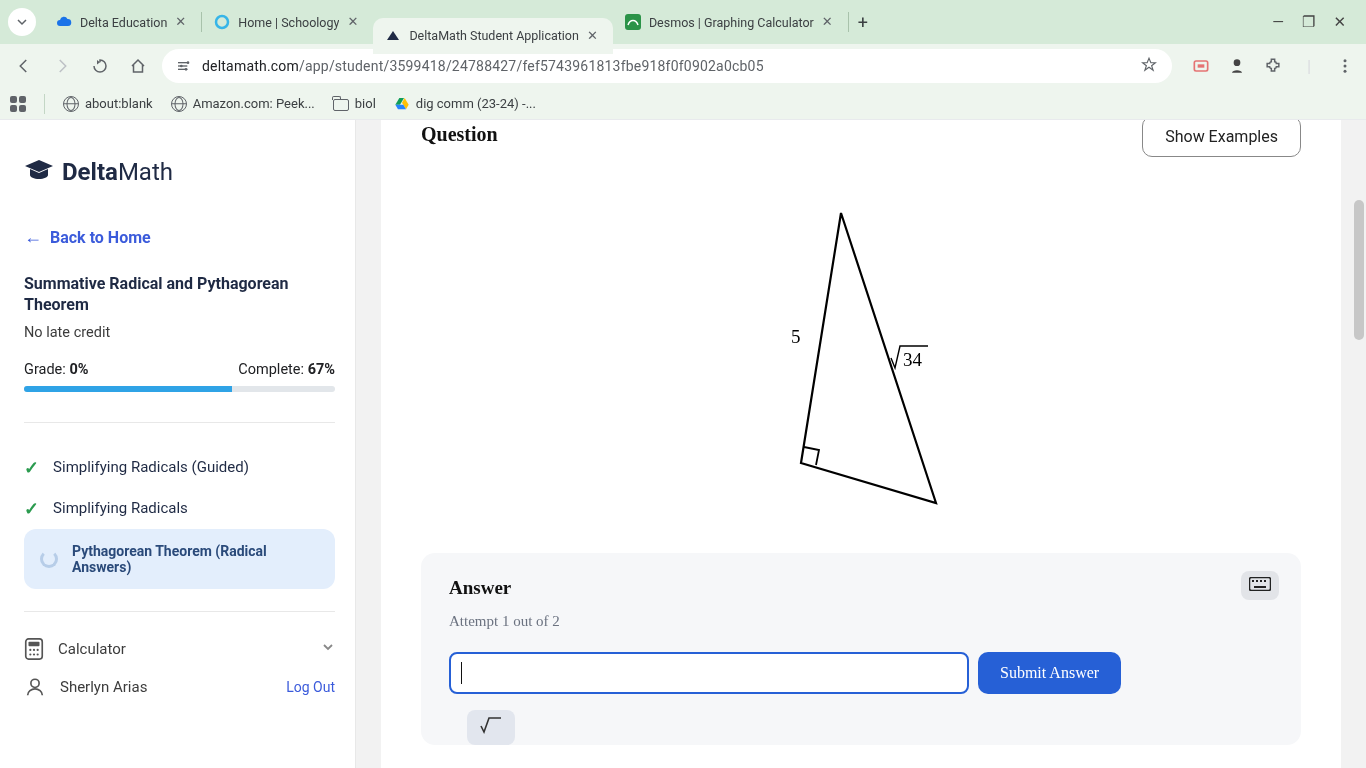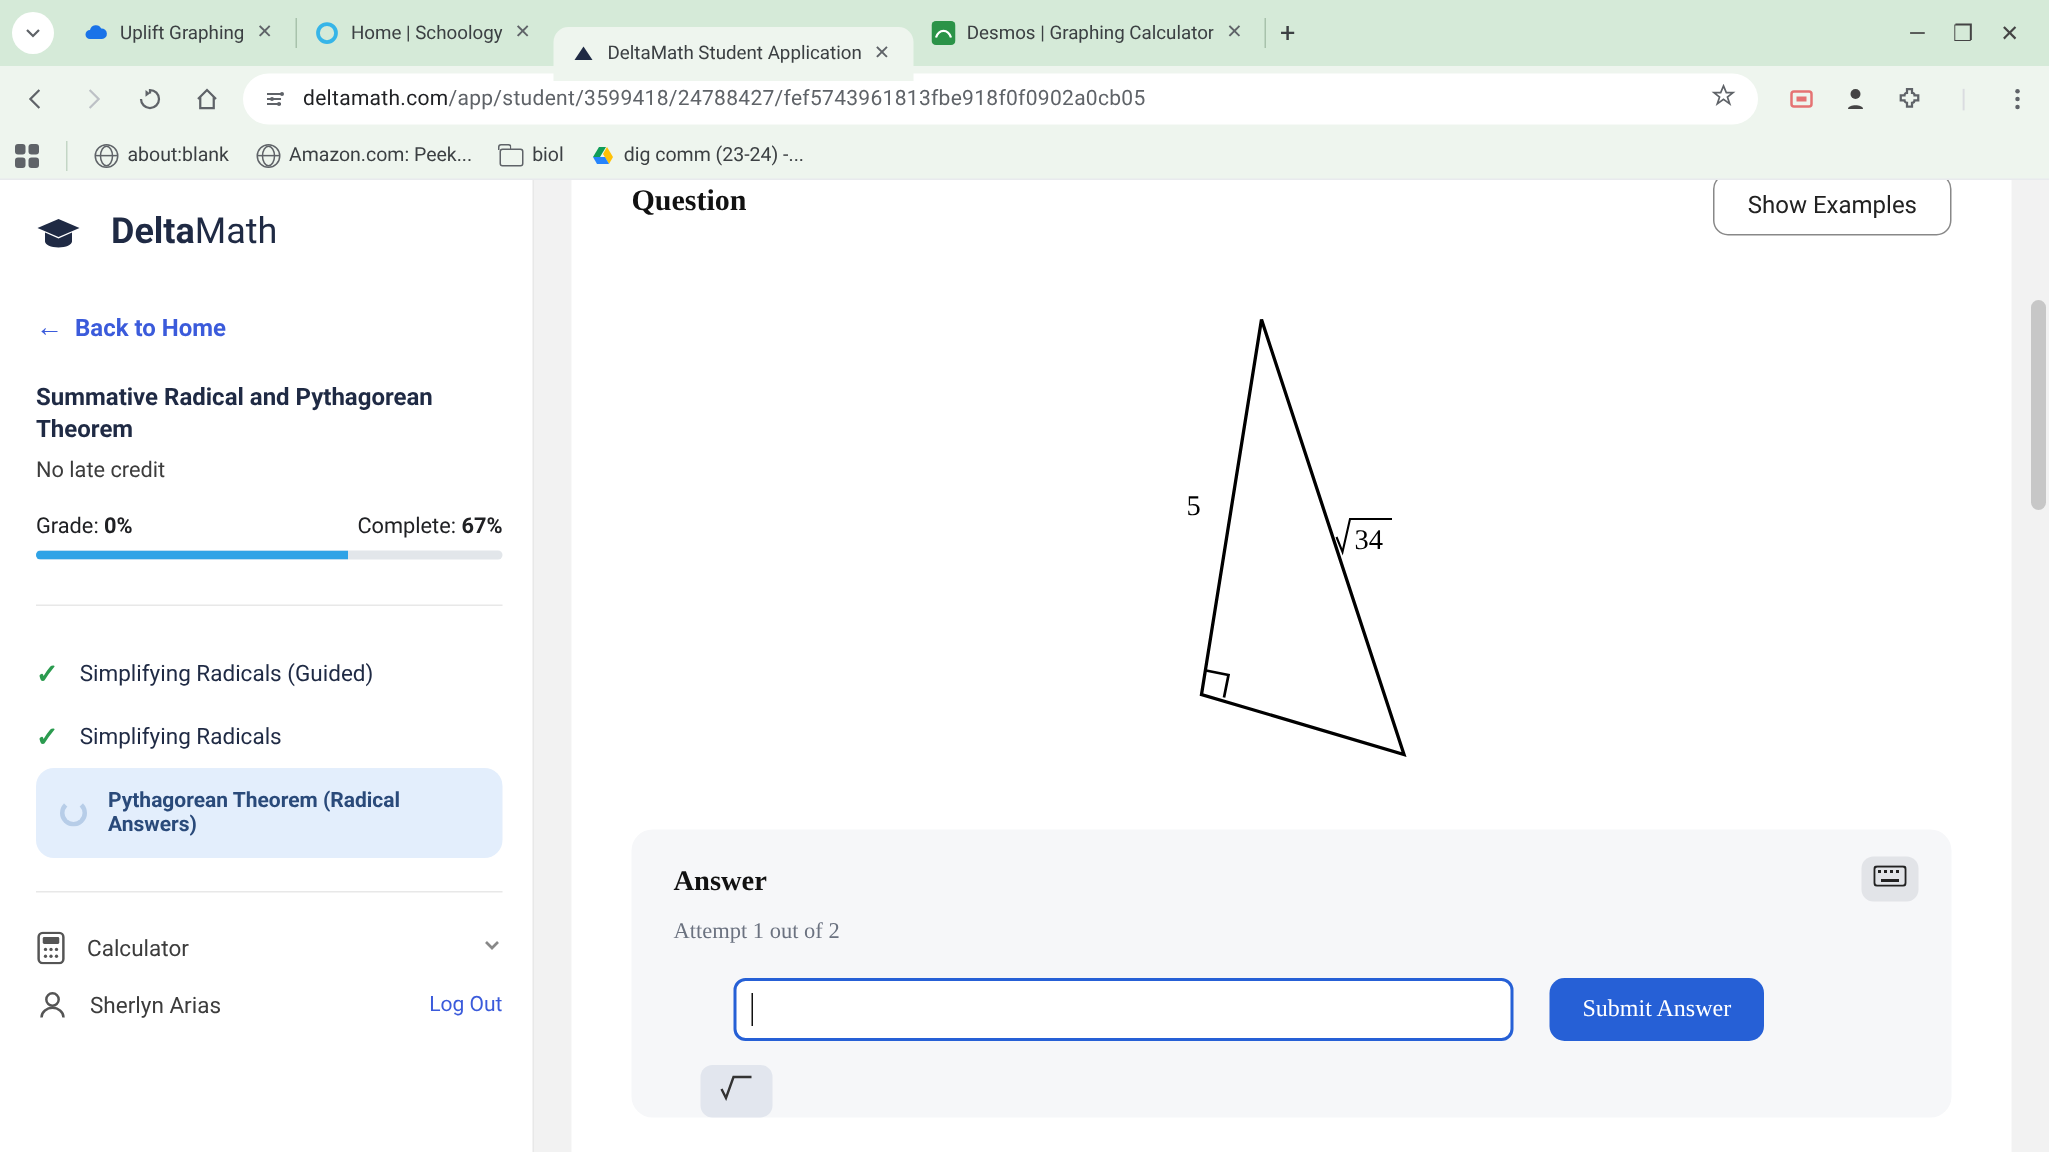--- a/index.html
+++ b/index.html
@@ -103,7 +103,7 @@
       <svg class="favicon" viewBox="0 0 16 16">
           <path fill="#1a73e8" d="M4 12a3 3 0 010-6 4 4 0 017.5-1A3 3 0 0112 12H4z"></path>
         </svg>
-      <span class="tab-title">Uplift Graphing</span>
+      <span class="tab-title">Delta Education</span>
       <span class="tab-close">✕</span>
     </div>
     <span class="tab-sep"></span>

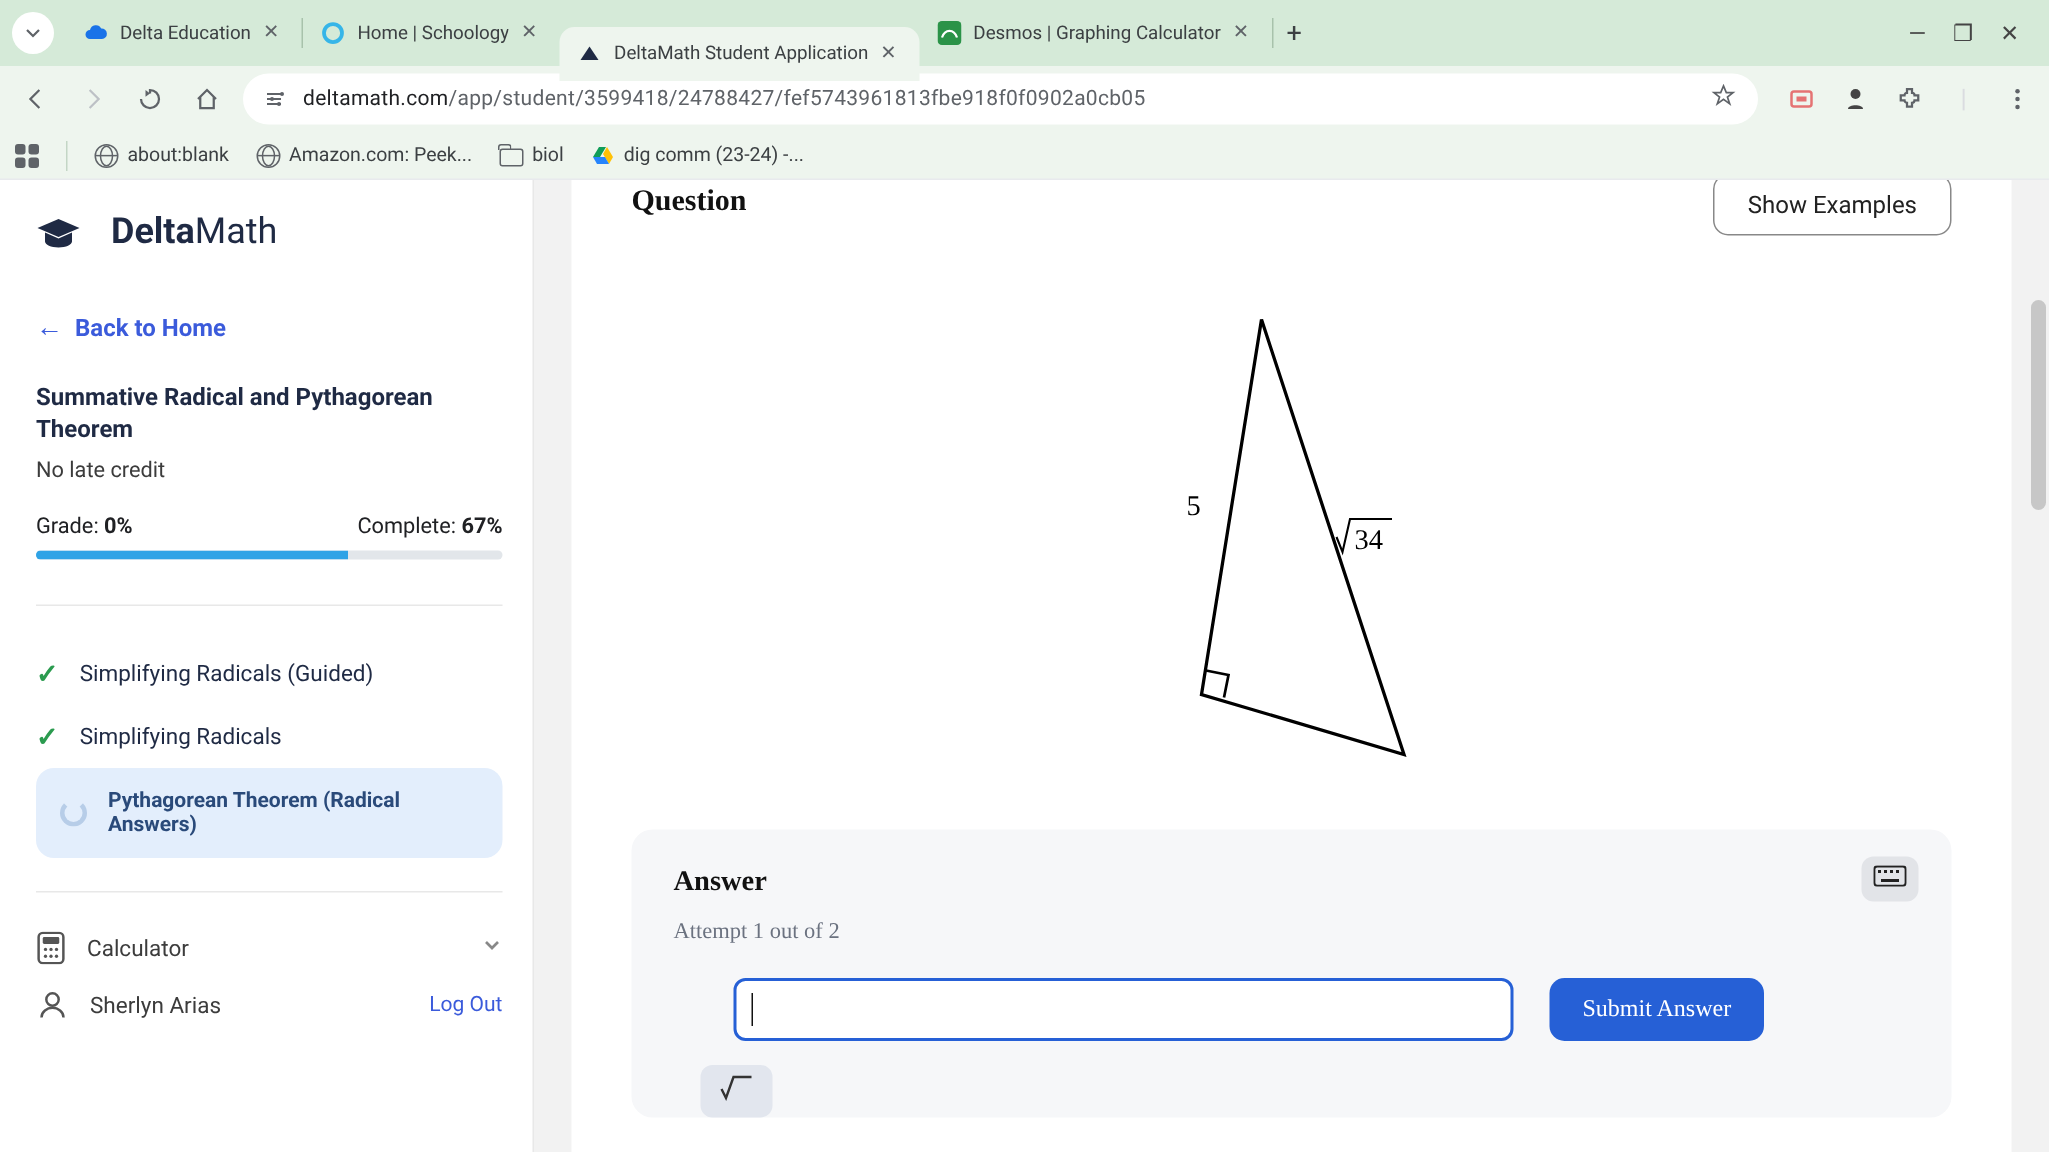--- a/index.html
+++ b/index.html
@@ -37,7 +37,7 @@
   
   .app { display: flex; height: calc(768px - 44px - 44px - 32px); background: #f2f2f2; }
   .sidebar { width: 356px; background: #fff; border-right: 1px solid #e8e8e8; display: flex; flex-direction: column; padding: 20px 20px 0 24px; }
-  .logo-row { display: flex; align-items: flex-end; gap: 20px; margin-top: 0; margin-bottom: 40px; }
+  .logo-row { display: flex; align-items: flex-start; gap: 8px; margin-top: 18px; margin-bottom: 40px; }
   .logo-text { font-size: 24px; color: #1f2a44; font-weight: 400; }
   .logo-text b { font-weight: 700; }
   .back-home { display: flex; align-items: center; gap: 8px; color: #3b5bdb; font-weight: 700; font-size: 16px; margin-bottom: 26px; }

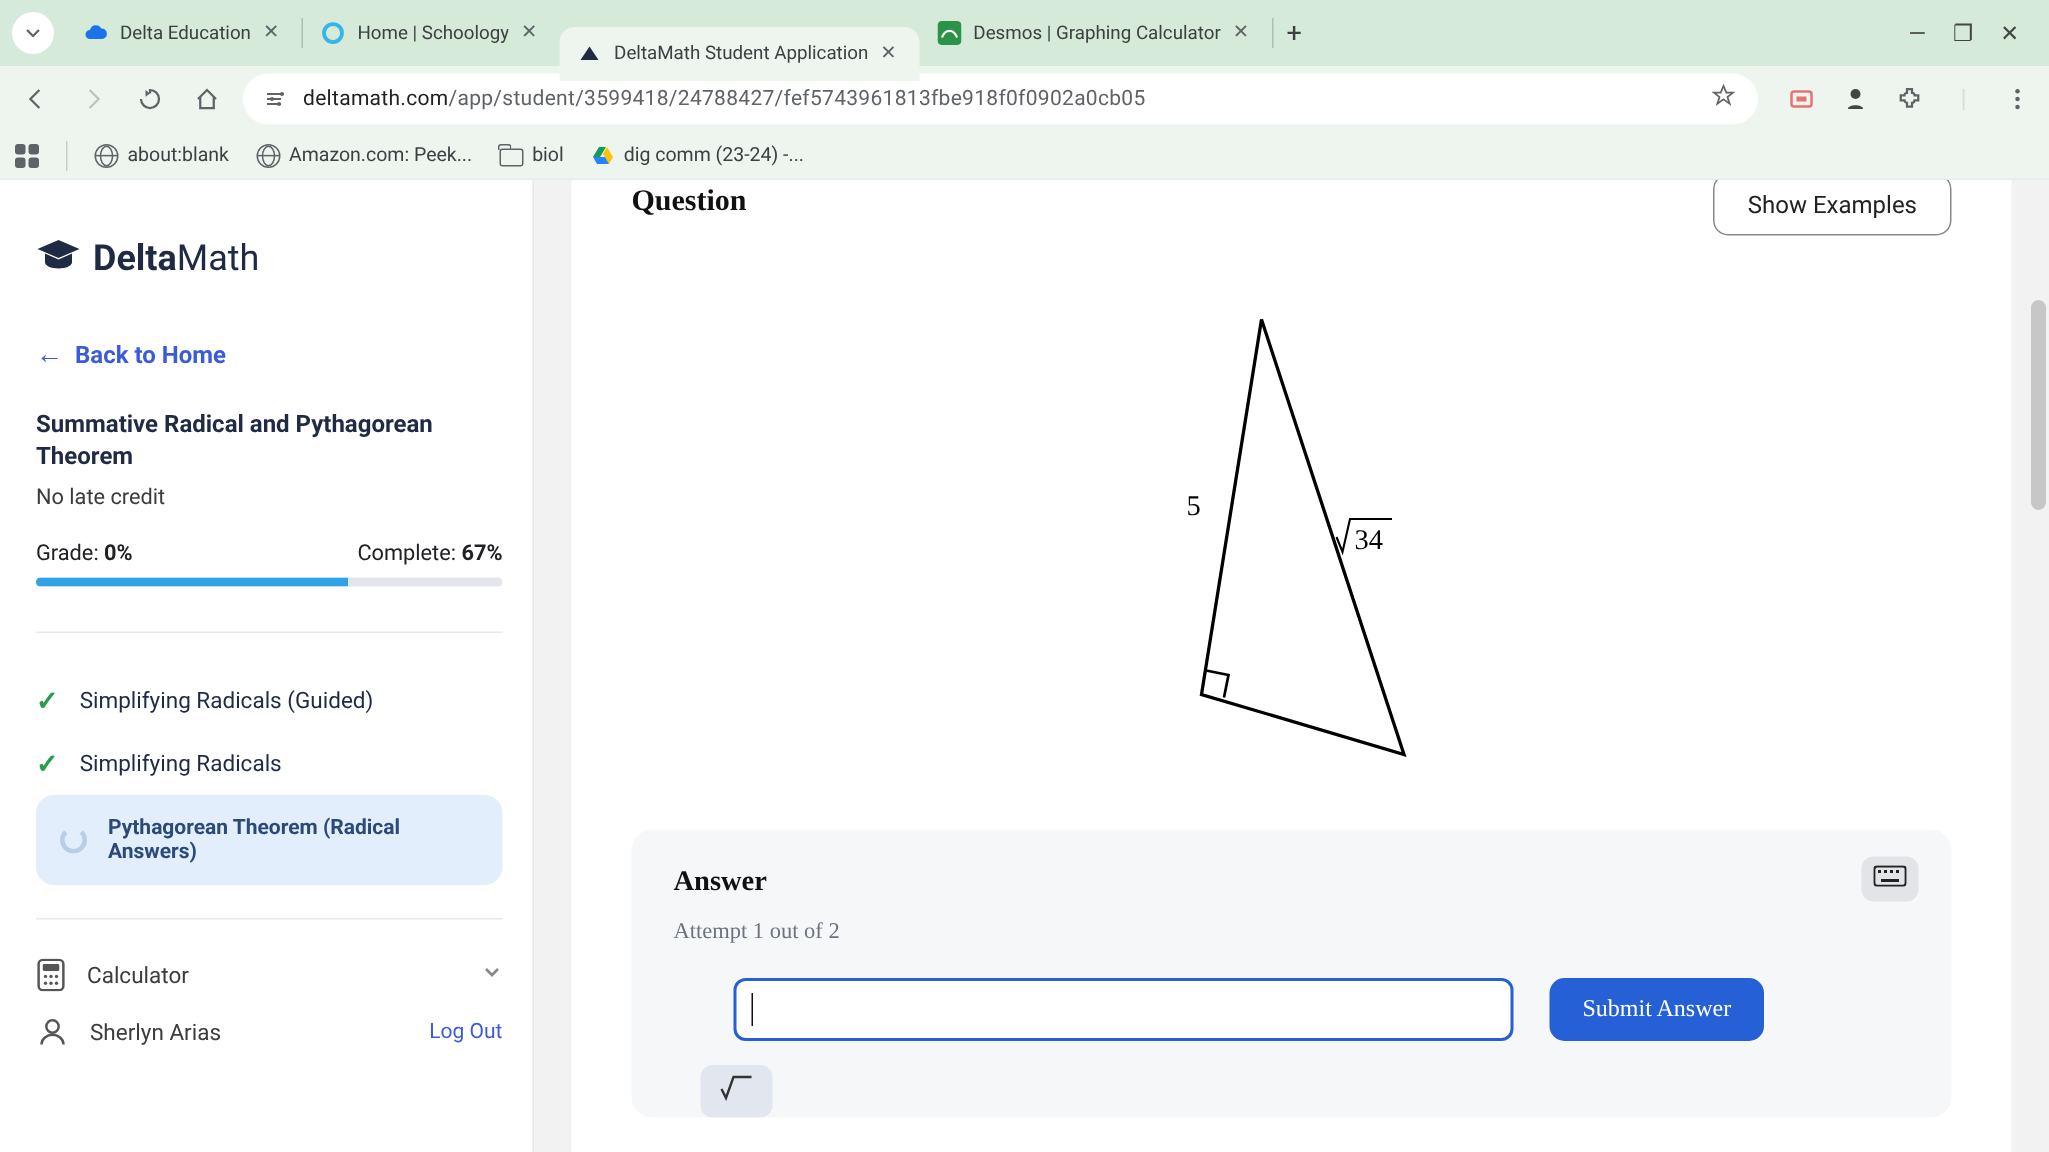--- a/index.html
+++ b/index.html
@@ -74,7 +74,7 @@
   .ans-title { font-family: Georgia, serif; font-weight: 700; font-size: 19px; color: #111;}
   .ans-attempt { font-family: Georgia, serif; font-size: 15px; color: #6b7280;}
   .kbd-btn { position: absolute; top: 18px; right: 22px; background: #e2e4e8; border-radius: 8px; padding: 6px 8px; color: #222;}
-  .ans-row { display: flex; gap: 24px; align-items: center; margin-left: 40px;}
+  .ans-row { display: flex; gap: 9px; align-items: center;}
   .ans-input { width: 520px; height: 42px; border: 2px solid #2660d6; border-radius: 8px; background: #fff; padding: 0 10px; display:flex; align-items:center;}
   .cursor { width: 1px; height: 22px; background: #111;}
   .submit-btn { background: #2660d6; color: #fff; border-radius: 10px; padding: 12px 22px; font-family: Georgia, serif; font-size: 16px;}

